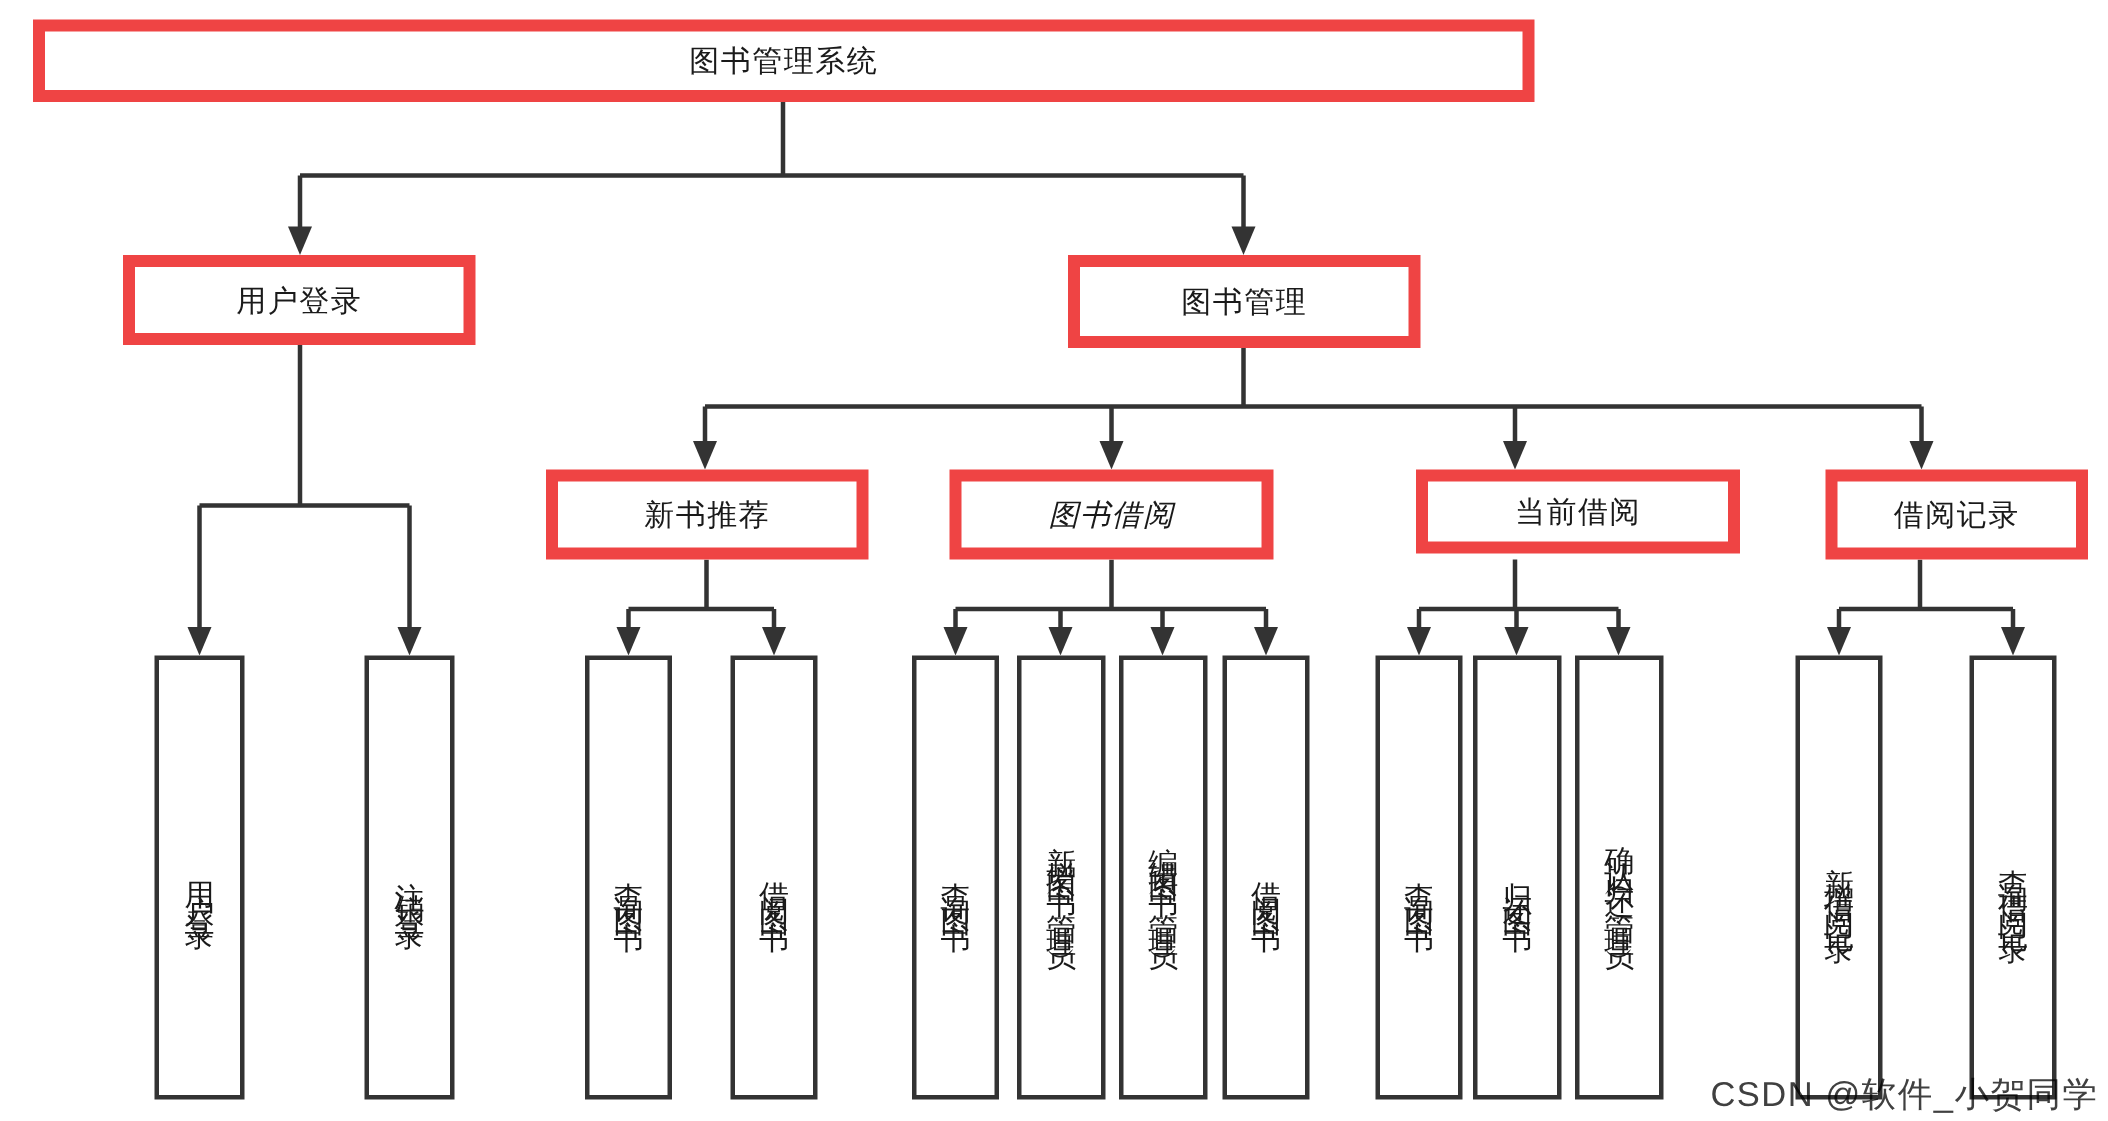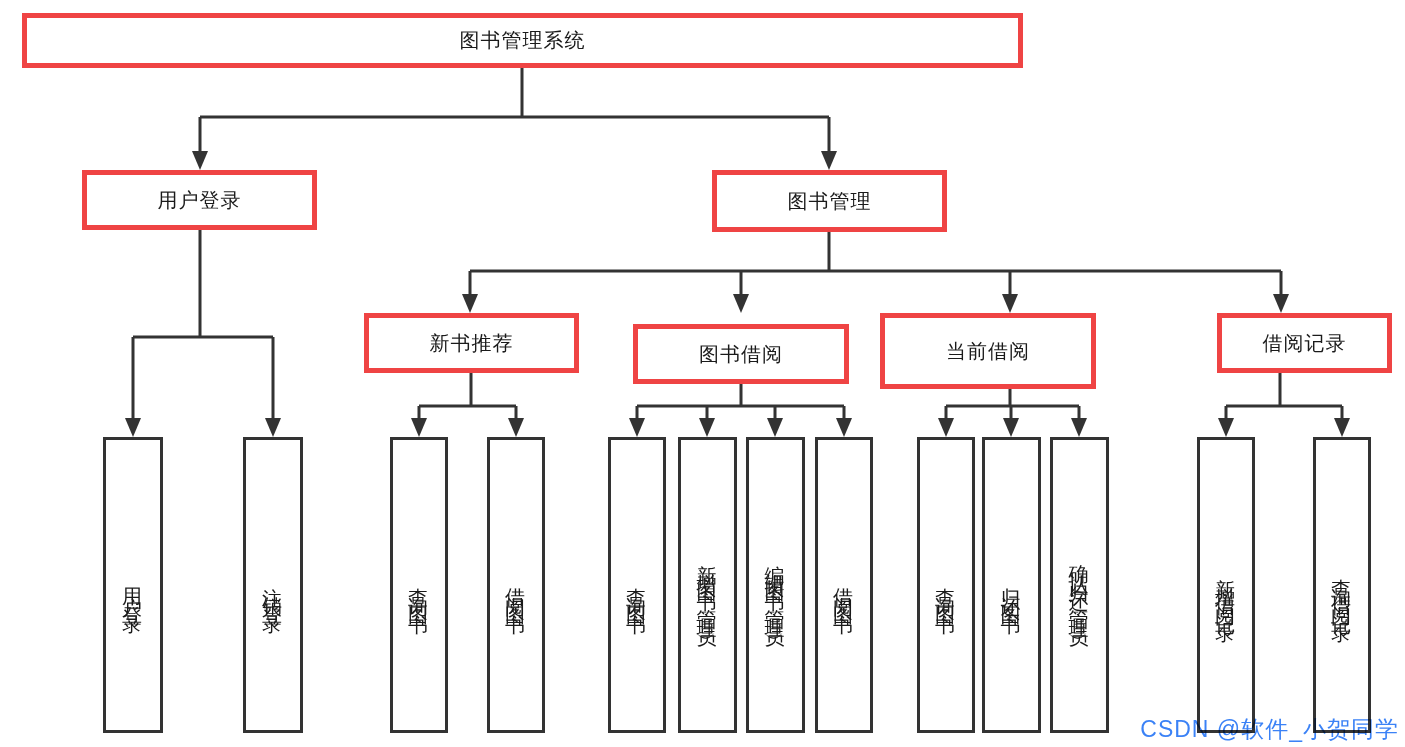--- a/index.html
+++ b/index.html
@@ -17,7 +17,7 @@
   }
   .hbox {
     position: absolute;
-    border: 5px solid #ef4444;
+    border: 8px solid #ef4444;
     background: #ffffff;
     display: flex;
     align-items: center;

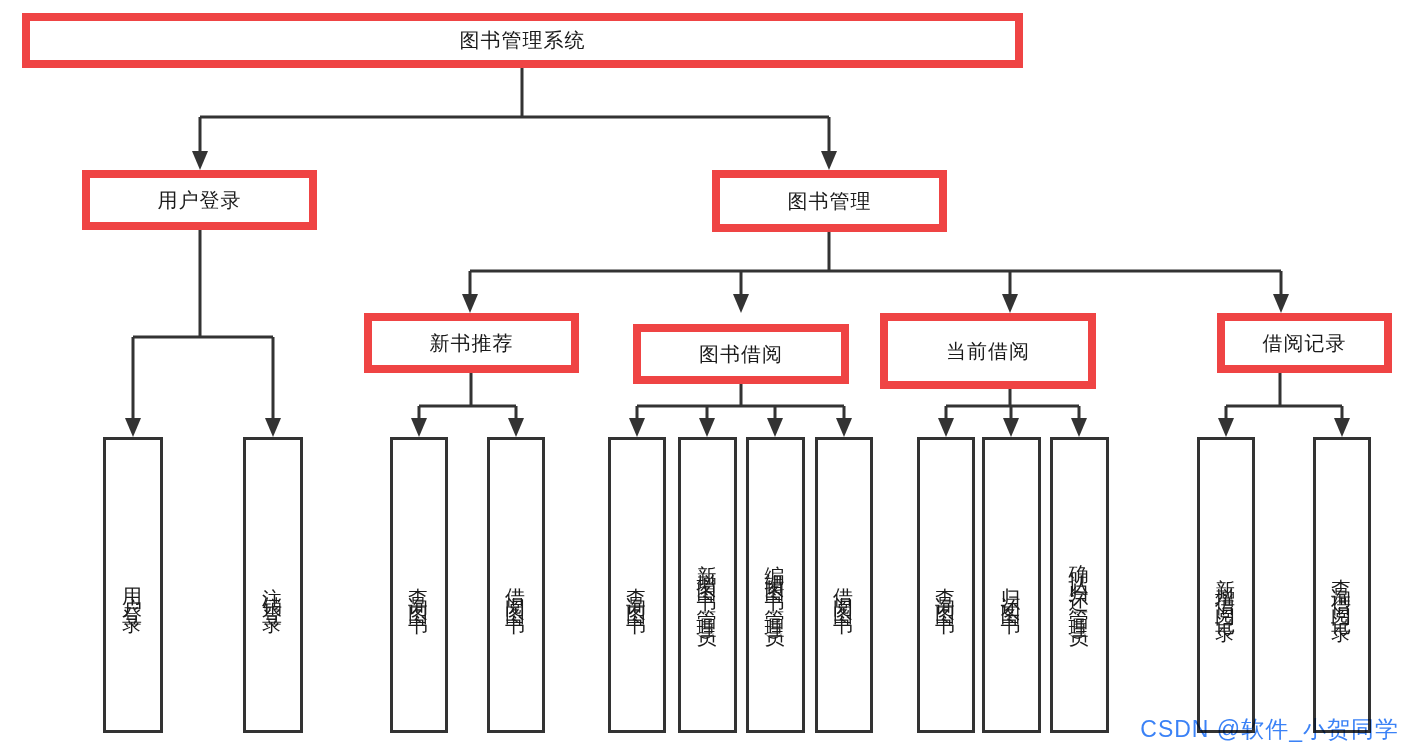--- a/index.html
+++ b/index.html
@@ -129,7 +129,7 @@
   <div class="hbox" style="left:364px; top:313px; width:215px; height:60px;text-align:right;">
     <span class="node-label">新书推荐</span>
   </div>
-  <div class="hbox" style="left:633px; top:324px; width:216px; height:60px;">
+  <div class="hbox" style="left:633px; top:313px; width:216px; height:60px;font-style:italic;">
     <span class="node-label">图书借阅</span>
   </div>
   <div class="hbox" style="left:880px; top:313px; width:216px; height:76px;">

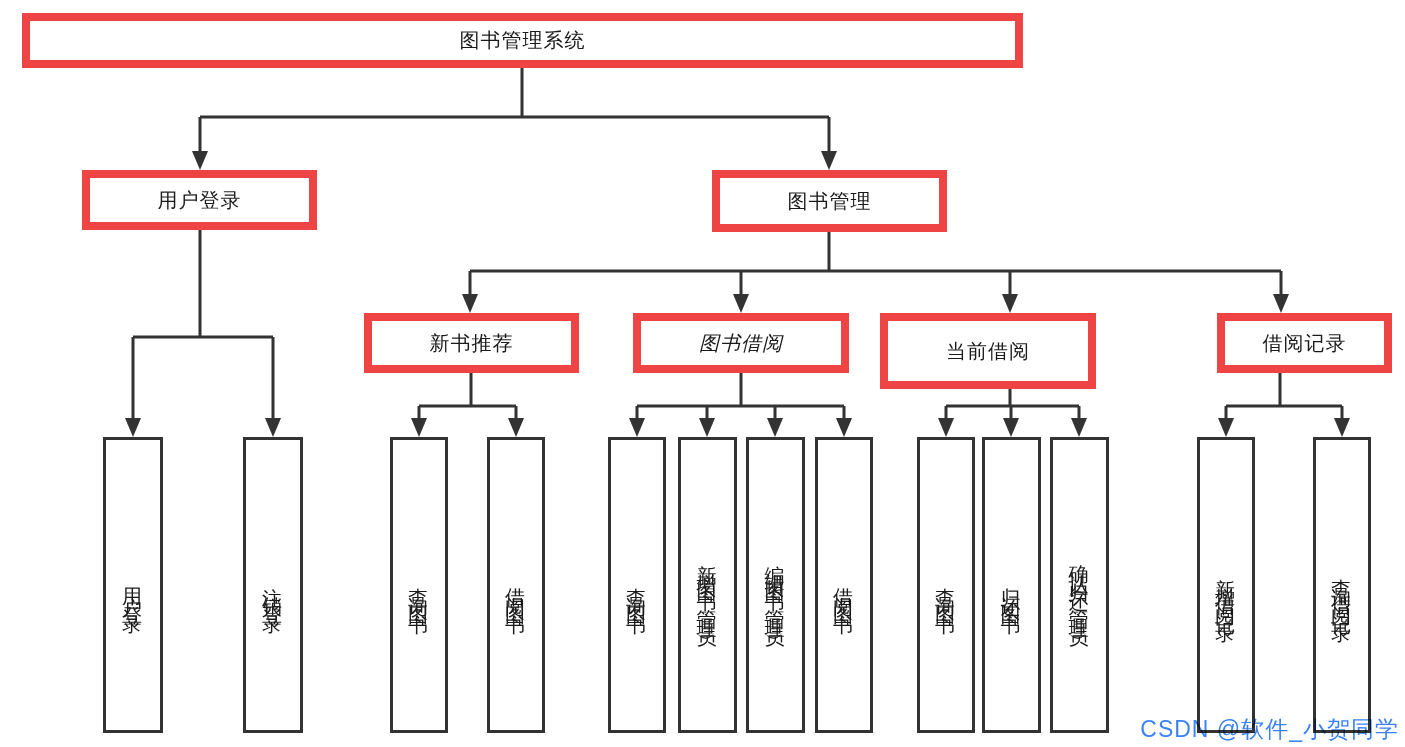--- a/index.html
+++ b/index.html
@@ -132,7 +132,7 @@
   <div class="hbox" style="left:633px; top:313px; width:216px; height:60px;font-style:italic;">
     <span class="node-label">图书借阅</span>
   </div>
-  <div class="hbox" style="left:880px; top:313px; width:216px; height:76px;">
+  <div class="hbox" style="left:944px; top:313px; width:216px; height:56px;">
     <span class="node-label">当前借阅</span>
   </div>
   <div class="hbox" style="left:1173px; top:313px; width:175px; height:60px;margin-left:44px;">

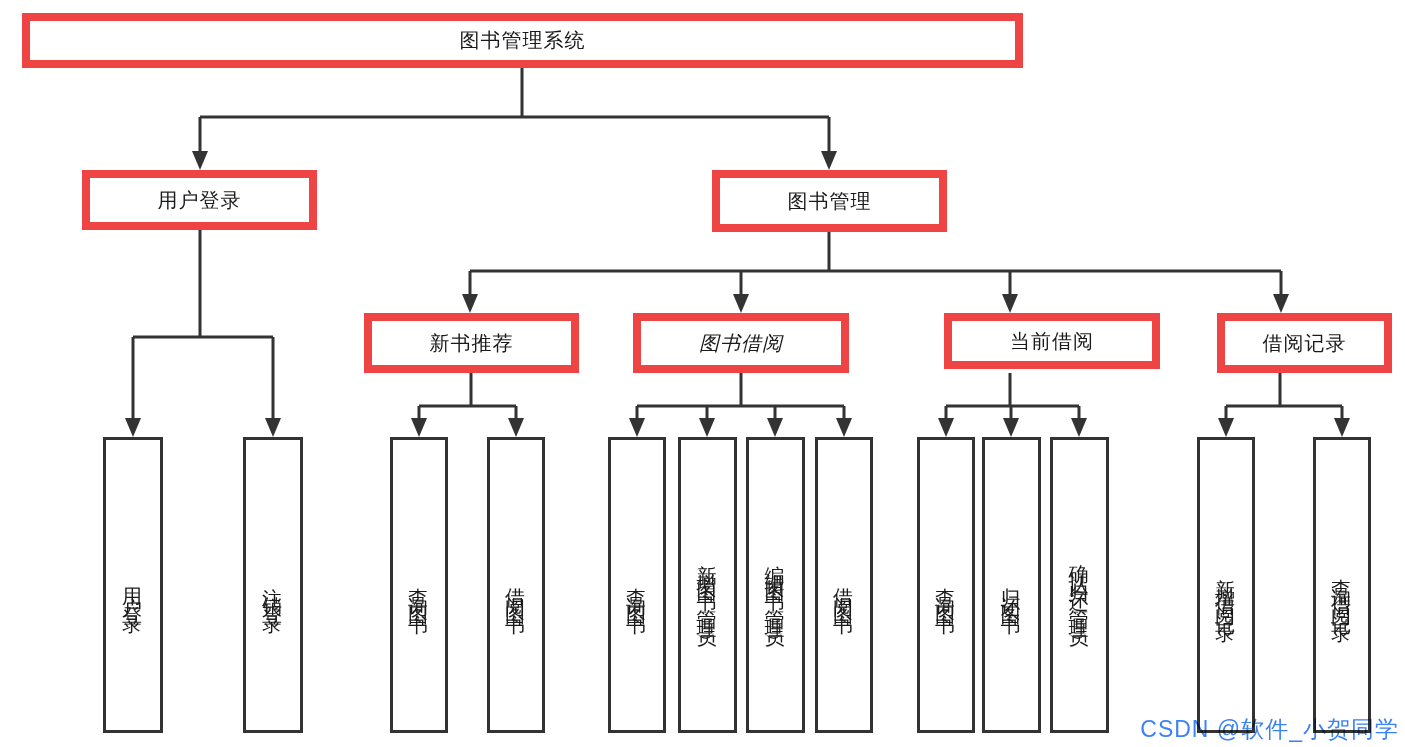--- a/index.html
+++ b/index.html
@@ -183,7 +183,7 @@
     <span class="node-label">查询借阅记录</span>
   </div>
 
-  <div id="watermark" style="color: #3b82f6;">CSDN @软件_小贺同学</div>
+  <div id="watermark" style="color: #404040;">CSDN @软件_小贺同学</div>
 
 </div>
 

